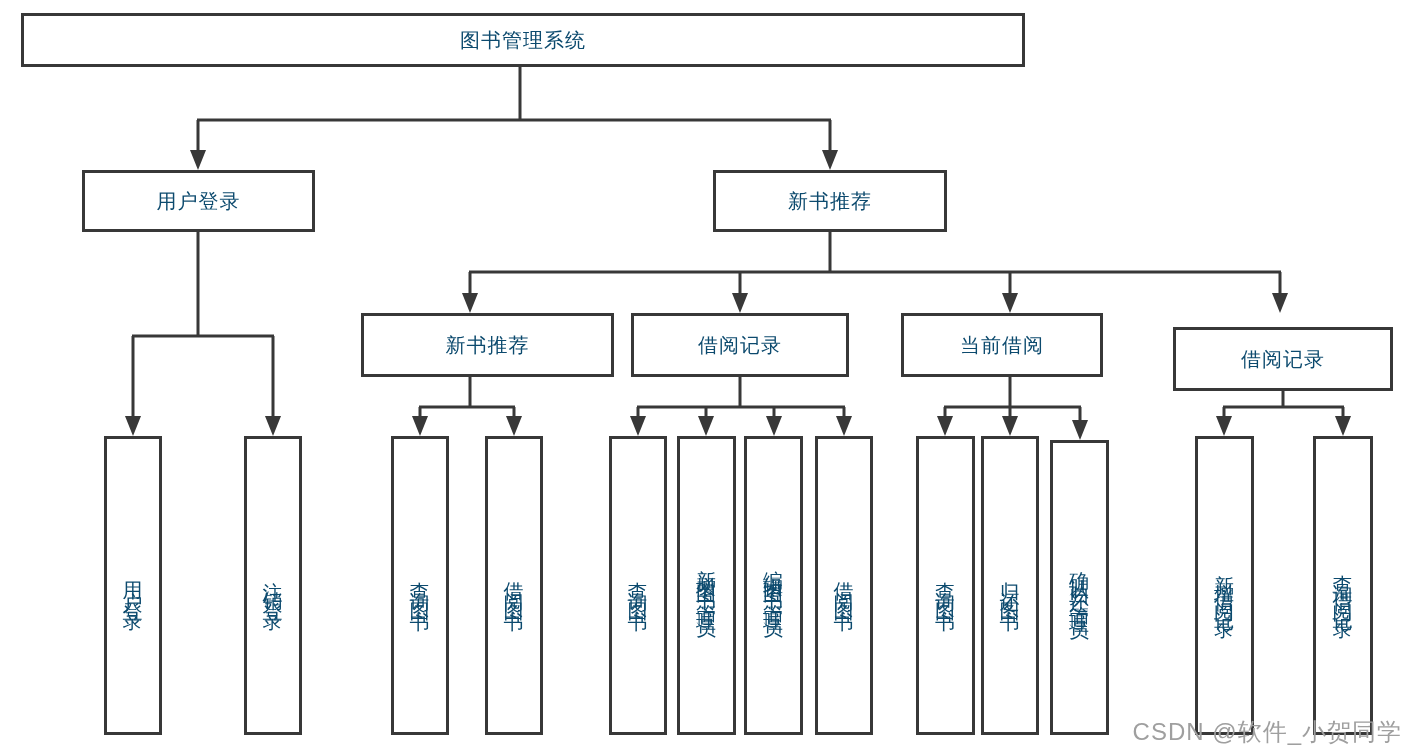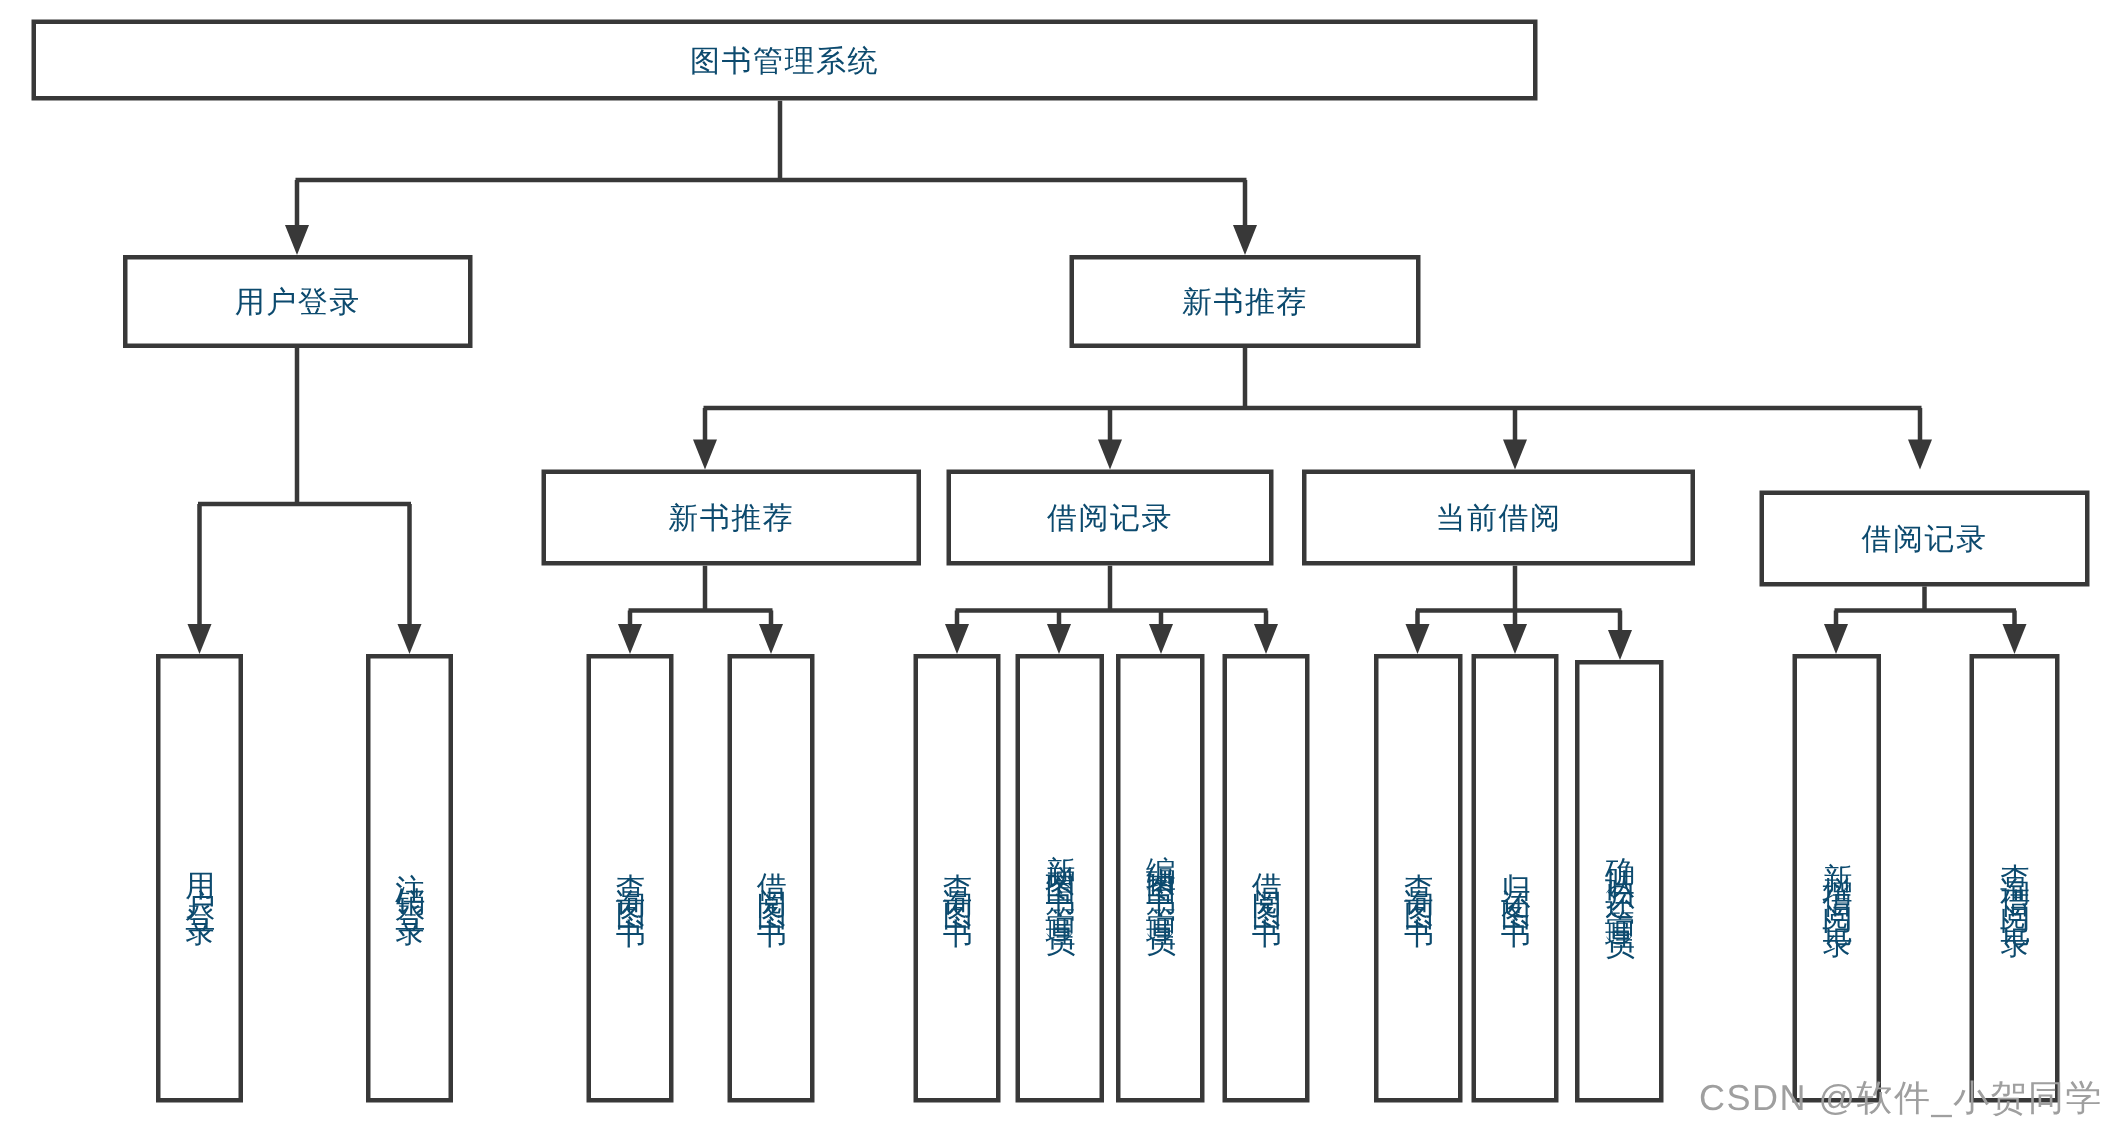--- a/index.html
+++ b/index.html
@@ -100,7 +100,7 @@
 
   <div class="box" style="left:361px; top:313px; width:253px; height:64px;">新书推荐</div>
   <div class="box" style="left:631px; top:313px; width:218px; height:64px;">借阅记录</div>
-  <div class="box" style="left:868px; top:313px; width:262px; height:64px;text-align:right;">当前借阅</div>
+  <div class="box" style="left:901px; top:313px; width:202px; height:64px;text-align:right;">当前借阅</div>
   <div class="box" style="left:1173px; top:327px; width:220px; height:64px;">借阅记录</div>
 
   <div class="box vbox" style="left:104px; top:436px; width:58px; height:299px;">用户登录</div>

